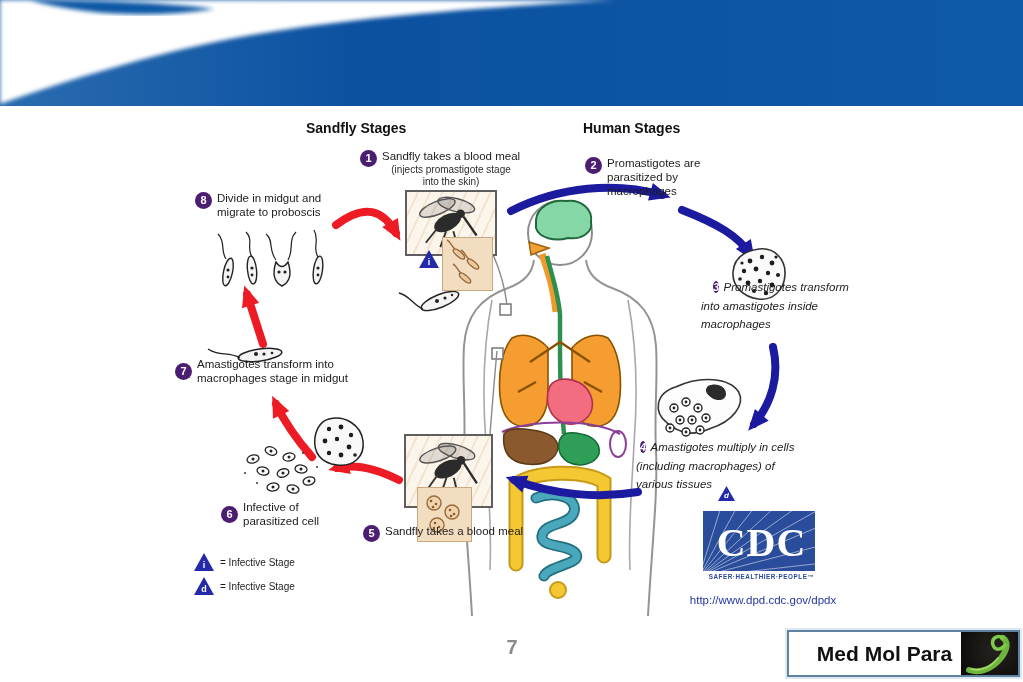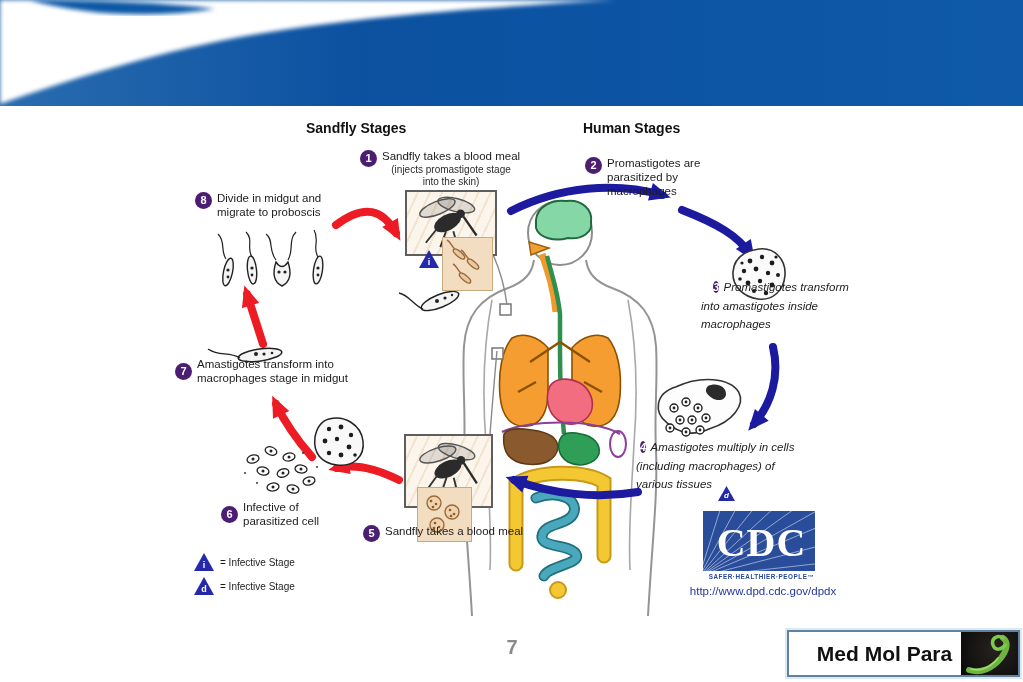--- a/index.html
+++ b/index.html
@@ -67,7 +67,7 @@
                font-family:"Liberation Serif",serif;font-weight:bold;font-size:40px;line-height:56px;letter-spacing:1px;}
   #cdc-tagline{width:117px;text-align:center;font-size:6.3px;font-weight:bold;letter-spacing:.55px;
                color:#27489c;margin-top:2px;}
-  #cdc-url{width:164px;margin-left:-22px;text-align:center;font-size:11.5px;color:#24379f;margin-top:5px;}
+  #cdc-url{width:164px;margin-left:-22px;text-align:center;font-size:11.5px;color:#24379f;margin-top:14px;}
 
   
   #page-number{position:absolute;left:448px;top:636px;width:128px;text-align:center;z-index:6;

